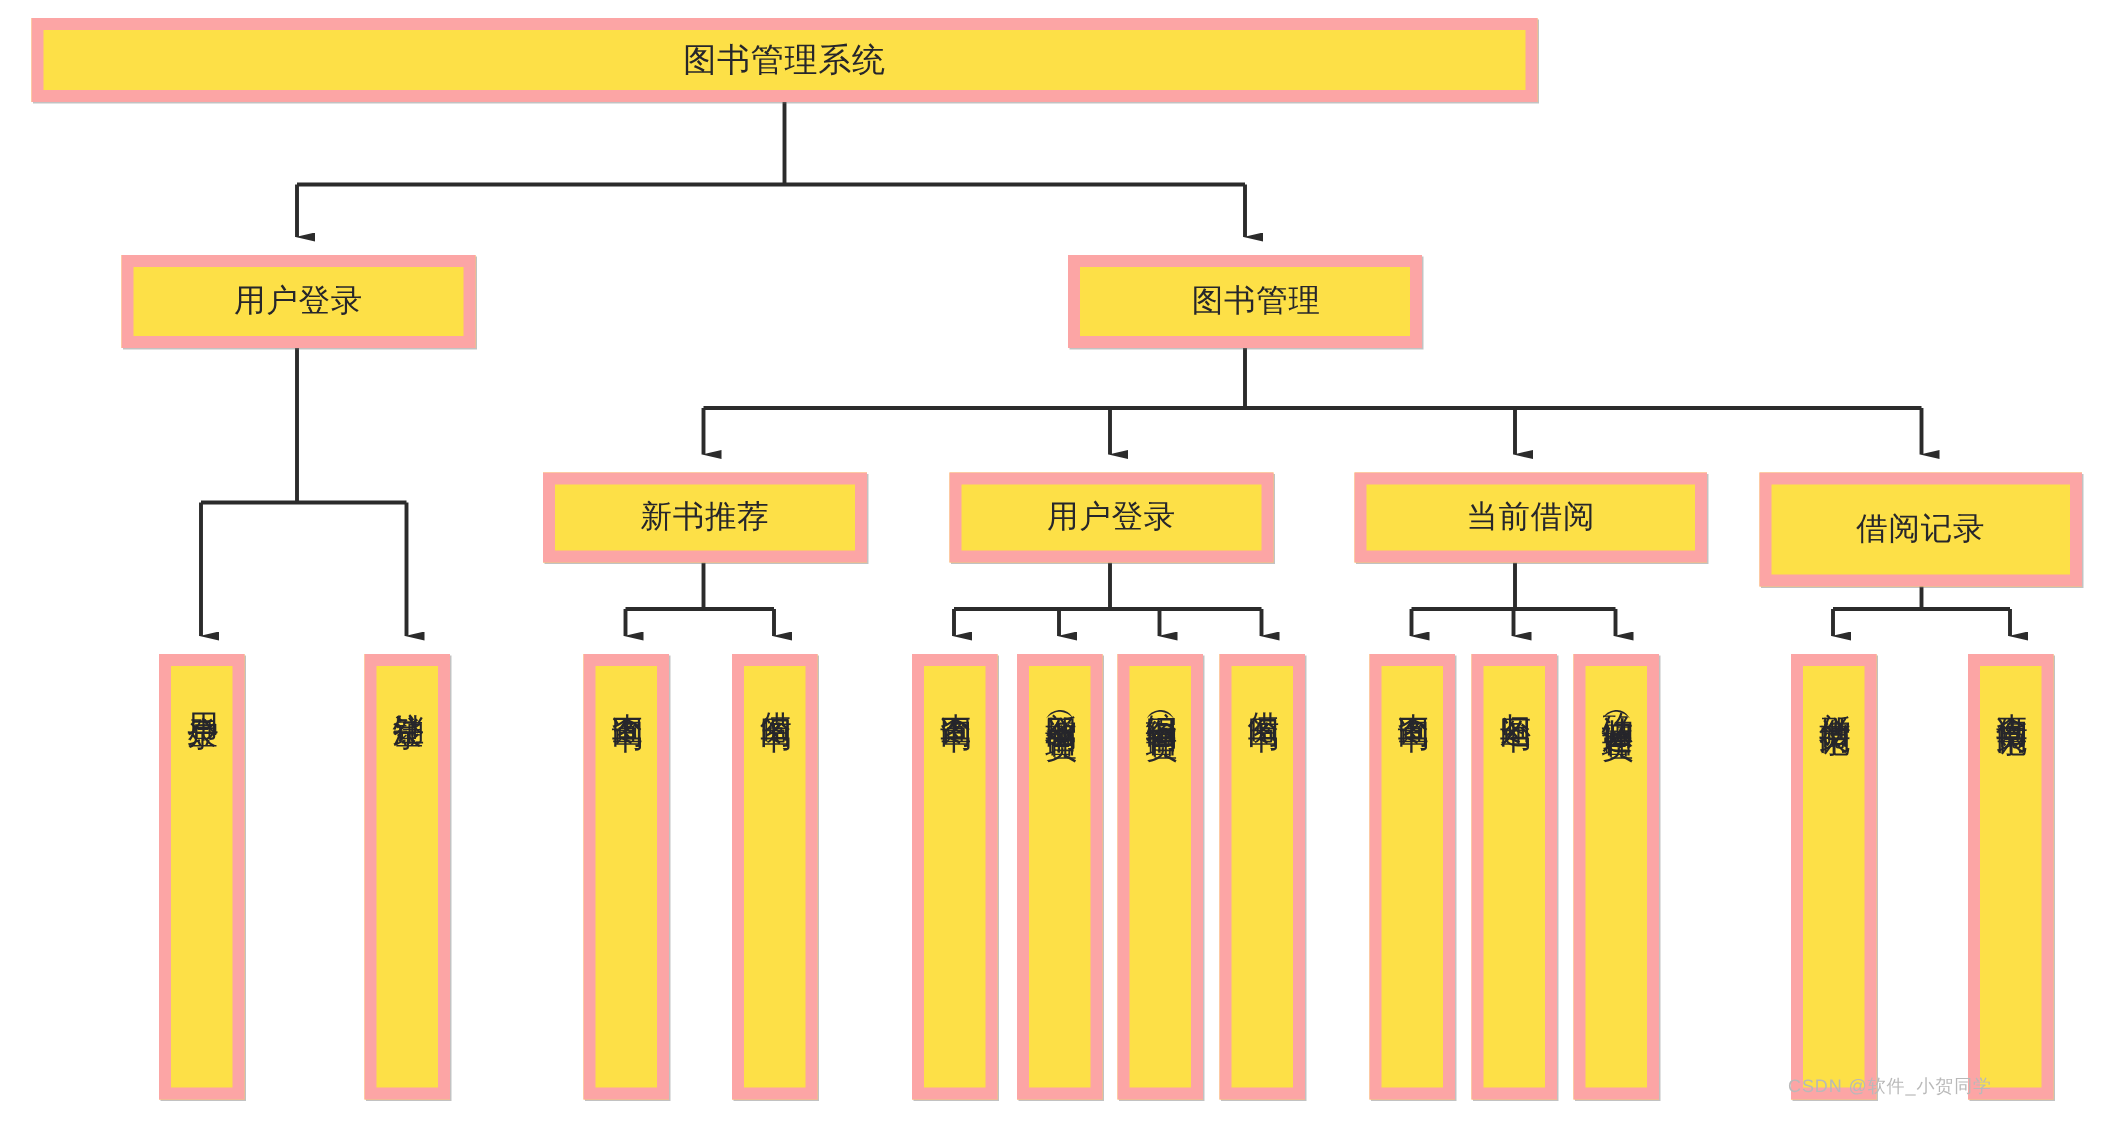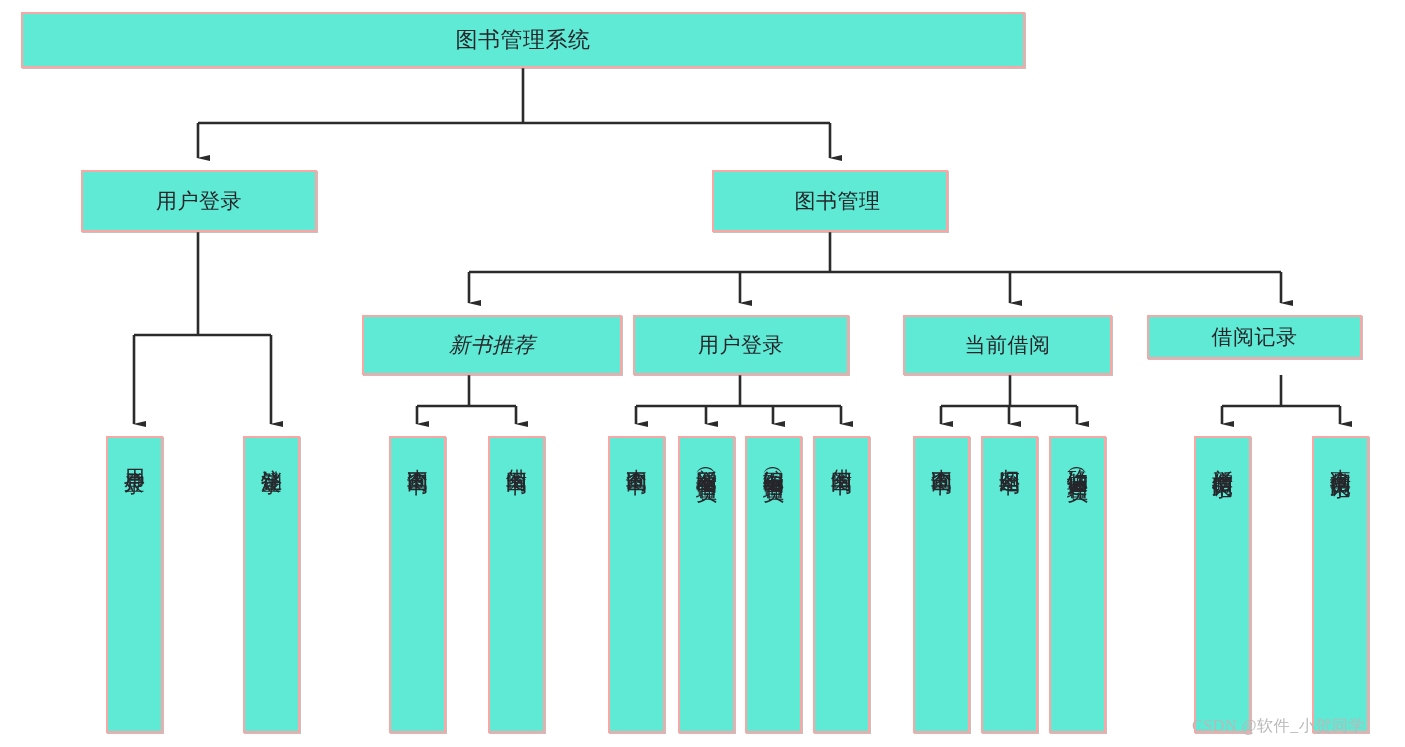--- a/index.html
+++ b/index.html
@@ -29,8 +29,8 @@
   .node {
     position: absolute;
     box-sizing: border-box;
-    border: 2px solid #fca5a5;
-    background: #5eead4;
+    border: 8px solid #fca5a5;
+    background: #fde047;
     display: flex;
     align-items: center;
     justify-content: center;

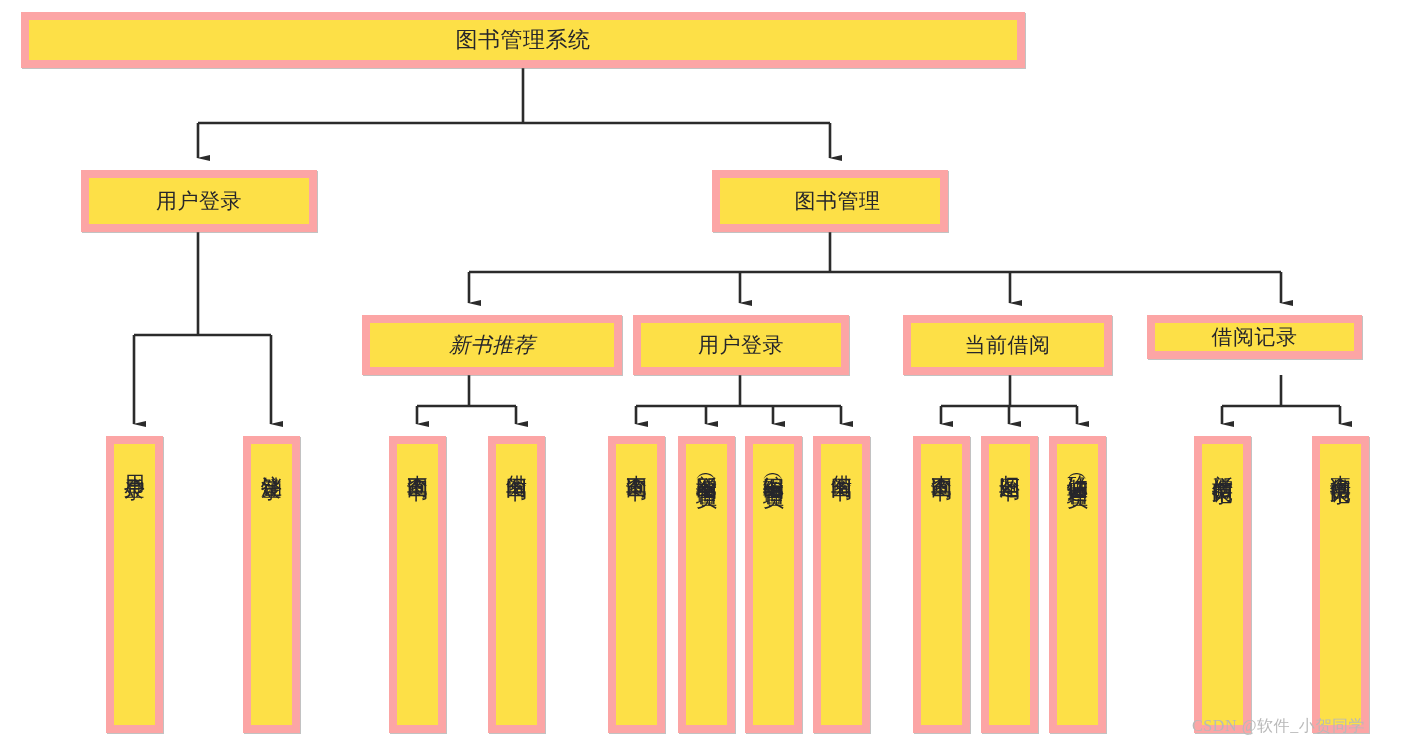--- a/index.html
+++ b/index.html
@@ -138,7 +138,7 @@
     <span class="node-label">图书管理</span>
   </div>
 
-  <div class="node horiz" style="left:362px; top:315px; width:260px; height:60px;font-style:italic;">
+  <div class="node horiz" style="left:362px; top:315px; width:216px; height:60px;">
     <span class="node-label">新书推荐</span>
   </div>
   <div class="node horiz" style="left:633px; top:315px; width:216px; height:60px;">

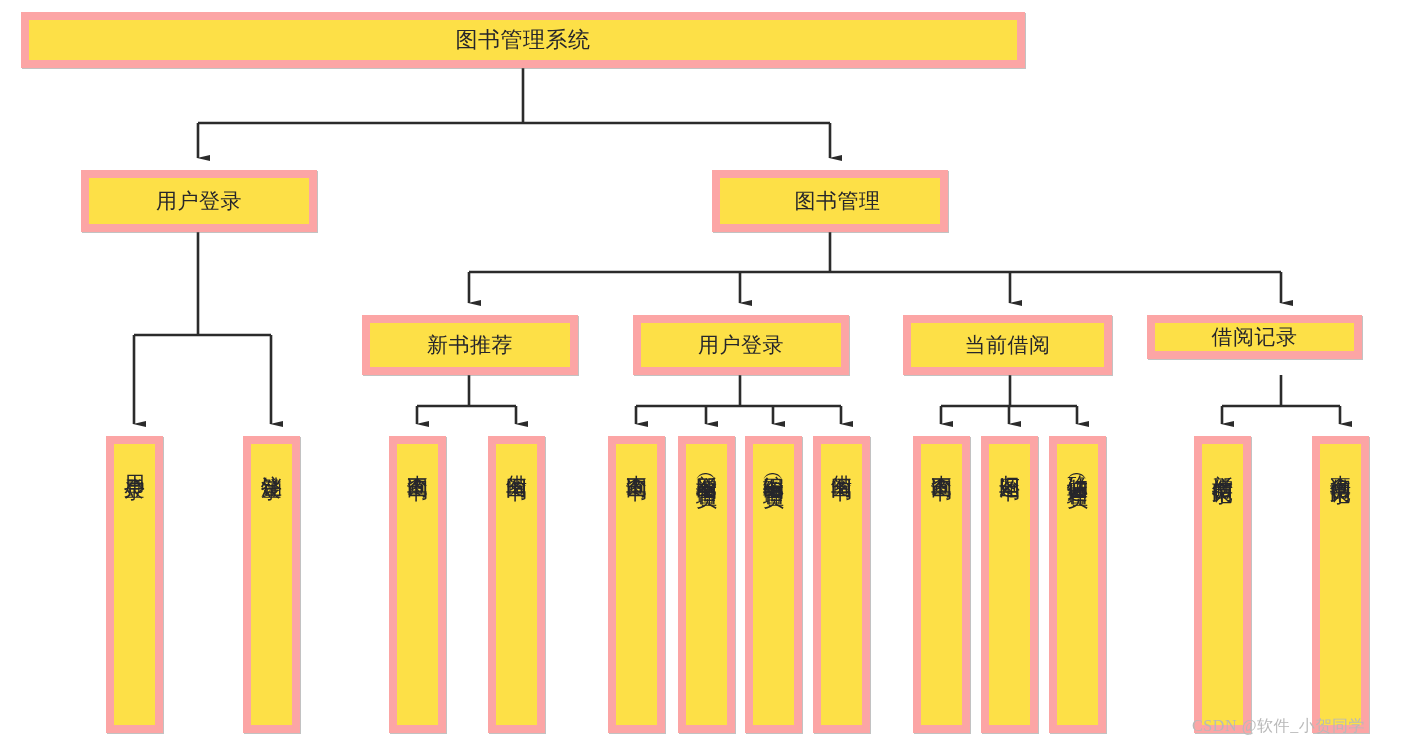--- a/index.html
+++ b/index.html
@@ -144,7 +144,7 @@
   <div class="node horiz" style="left:633px; top:315px; width:216px; height:60px;">
     <span class="node-label">用户登录</span>
   </div>
-  <div class="node horiz" style="left:903px; top:315px; width:209px; height:60px;">
+  <div class="node horiz" style="left:903px; top:315px; width:235px; height:60px;">
     <span class="node-label">当前借阅</span>
   </div>
   <div class="node horiz" style="left:1147px; top:315px; width:215px; height:44px;">

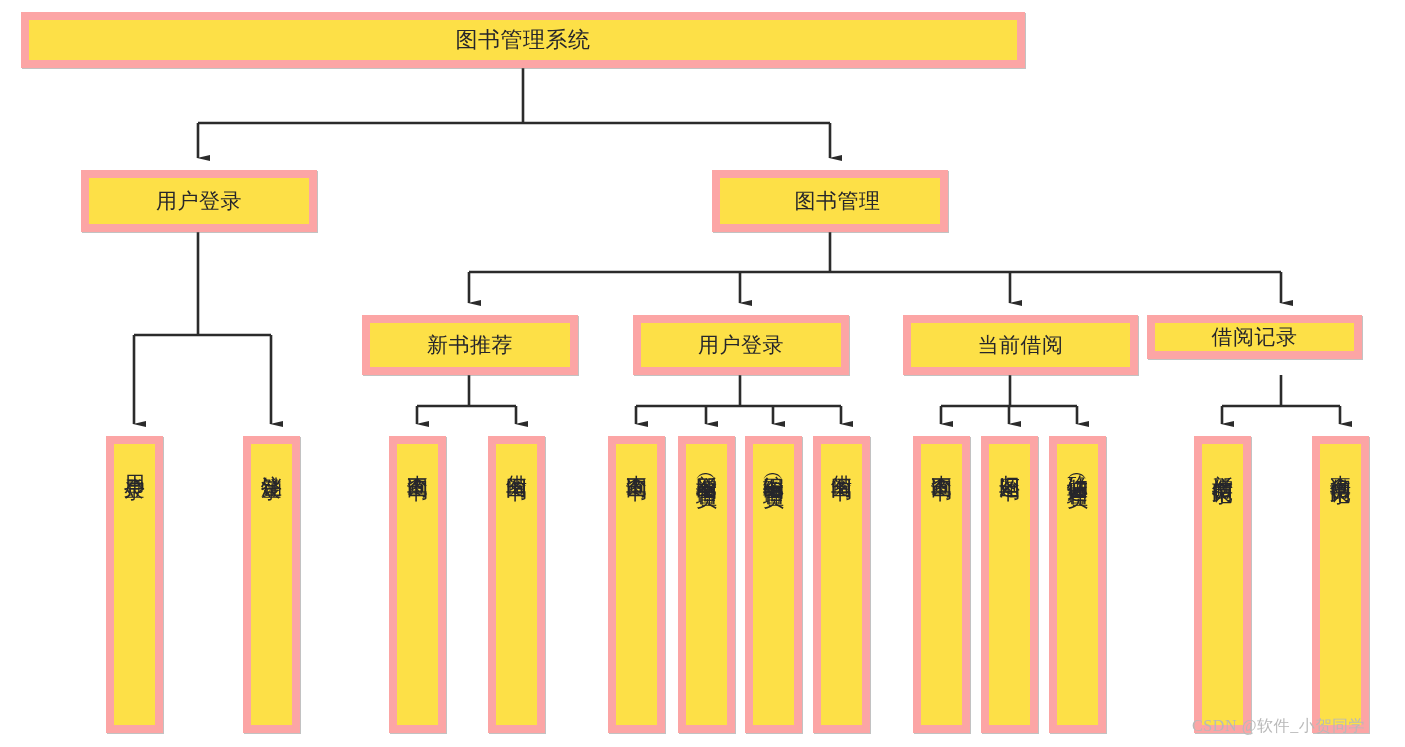--- a/index.html
+++ b/index.html
@@ -147,7 +147,7 @@
   <div class="node horiz" style="left:903px; top:315px; width:235px; height:60px;">
     <span class="node-label">当前借阅</span>
   </div>
-  <div class="node horiz" style="left:1147px; top:315px; width:215px; height:44px;">
+  <div class="node horiz" style="left:1173px; top:315px; width:215px; height:76px;">
     <span class="node-label">借阅记录</span>
   </div>
 

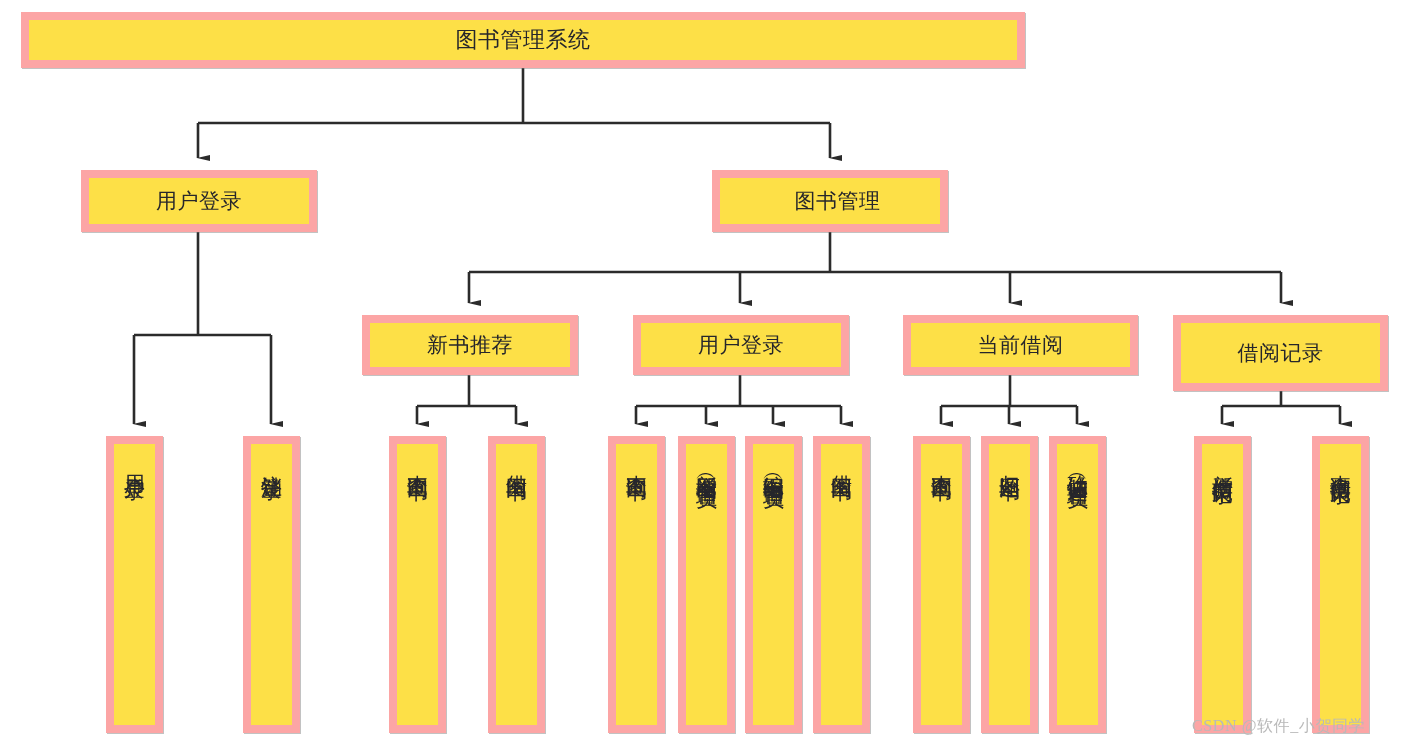--- a/index.html
+++ b/index.html
@@ -65,10 +65,10 @@
   #watermark {
     position: absolute;
     color: #b9b9b9;
-    font-size: 16px;
+    font-size: 12px;
     letter-spacing: 0.6px;
     white-space: nowrap;
-    font-family: Liberation Serif, serif;
+    font-family: Liberation Sans, sans-serif;
   }
 </style>
 </head>

